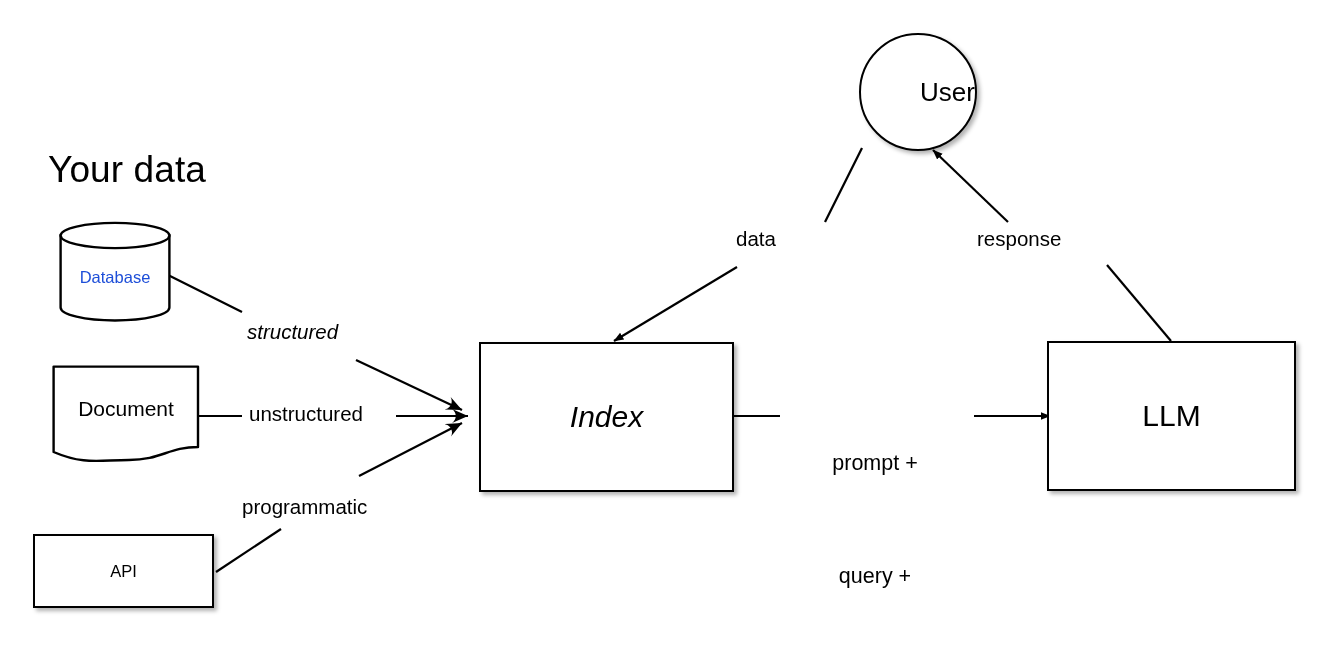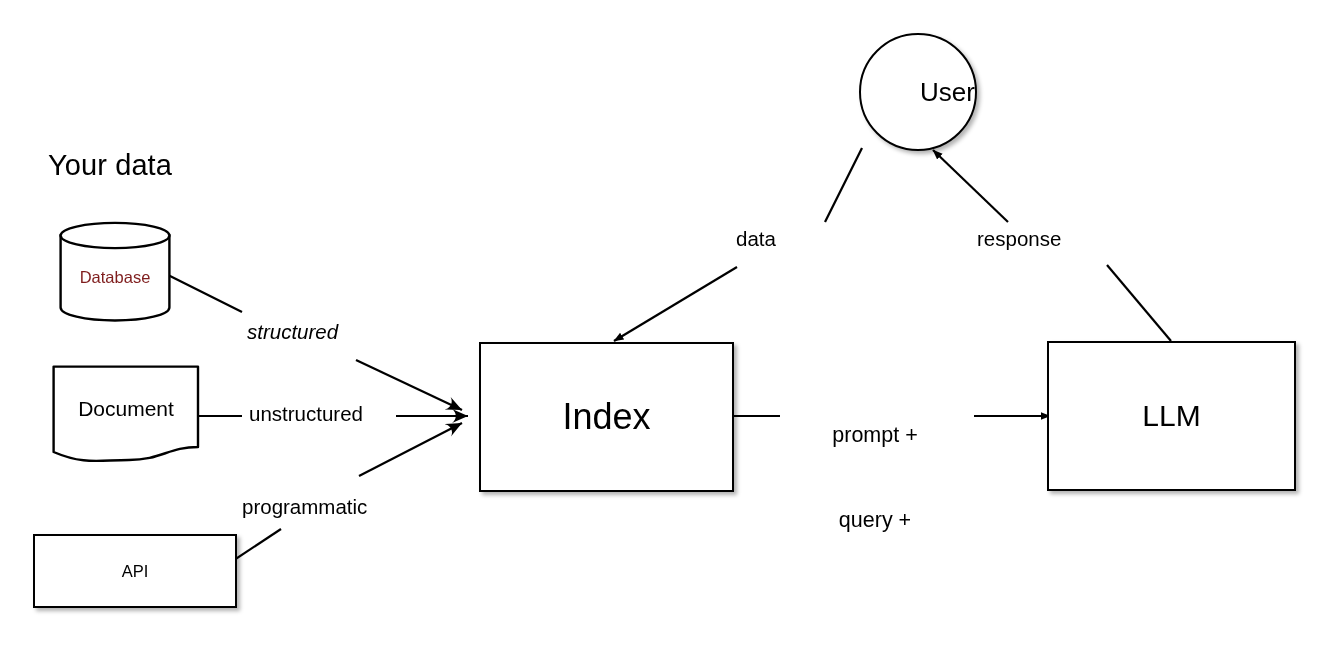--- a/index.html
+++ b/index.html
@@ -41,7 +41,7 @@
   #title-your-data {
     left: 48px;
     top: 149px;
-    font-size: 29px;
+    font-size: 37px;
     letter-spacing: 0.1px;
     text-align: right;
   }

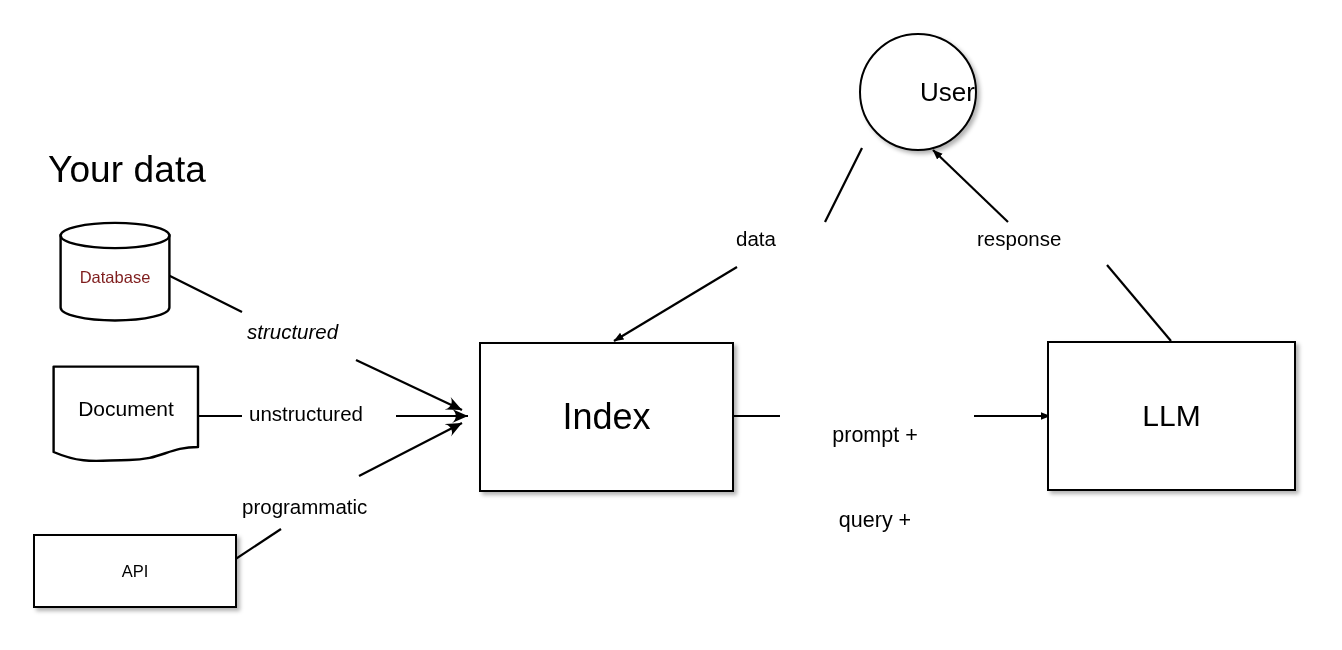--- a/index.html
+++ b/index.html
@@ -70,7 +70,7 @@
     align-items: center;
     justify-content: center;
     font-size: 16.5px;
-    color: #7f1d1d;
+    color: #1d4ed8;
     padding-top: 12px;
     box-sizing: border-box;
   }

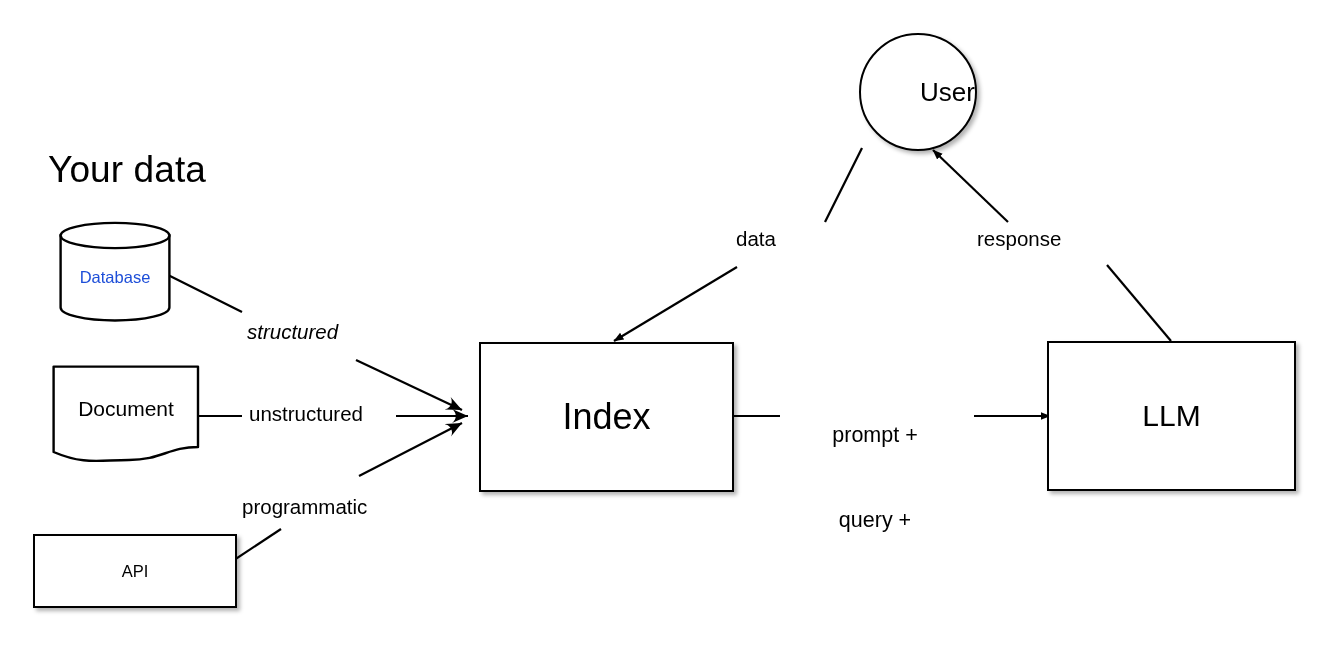--- a/index.html
+++ b/index.html
@@ -126,7 +126,8 @@
     top: 342px;
     width: 255px;
     height: 150px;
-    font-size: 36px;
+    font-size: 30px;
+    font-style: italic;
   }
   #node-llm {
     left: 1047px;

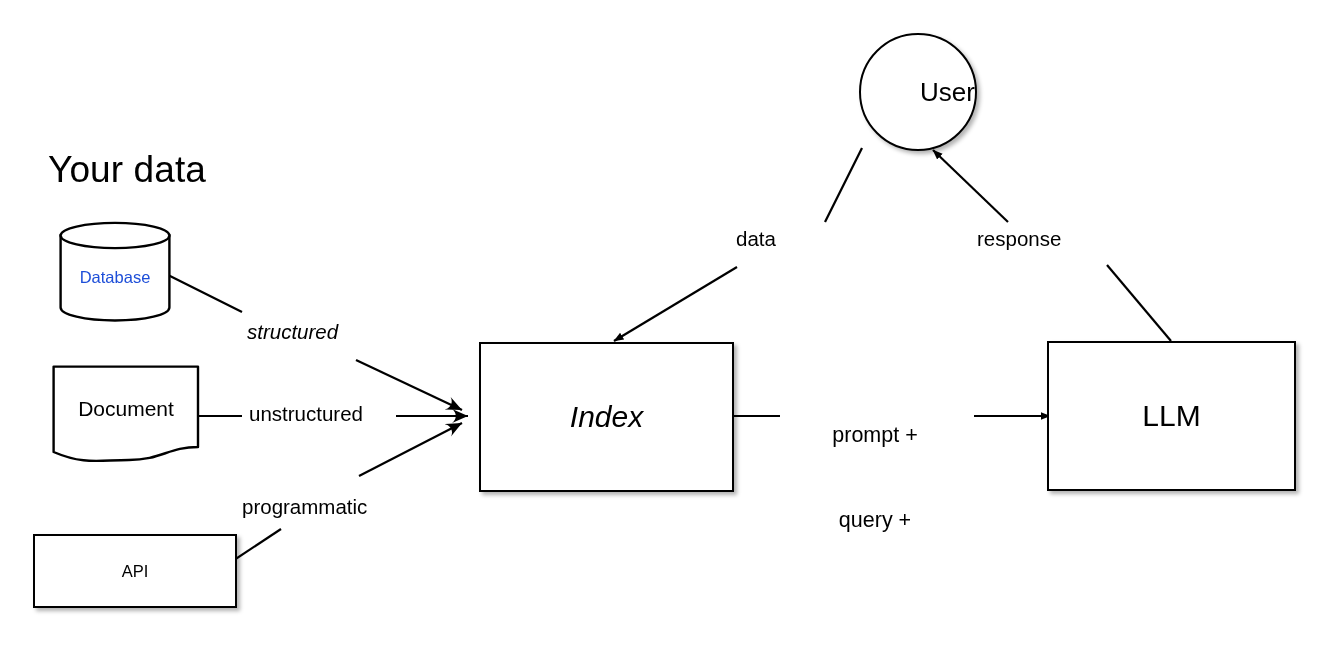--- a/index.html
+++ b/index.html
@@ -175,7 +175,7 @@
     font-size: 21.5px;
     line-height: 1.32;
   }
-  #edge-label-prompt span { display: block; }
+  #edge-label-prompt span { display: block; margin-top: 28px; }
 </style>
 </head>
 <body>

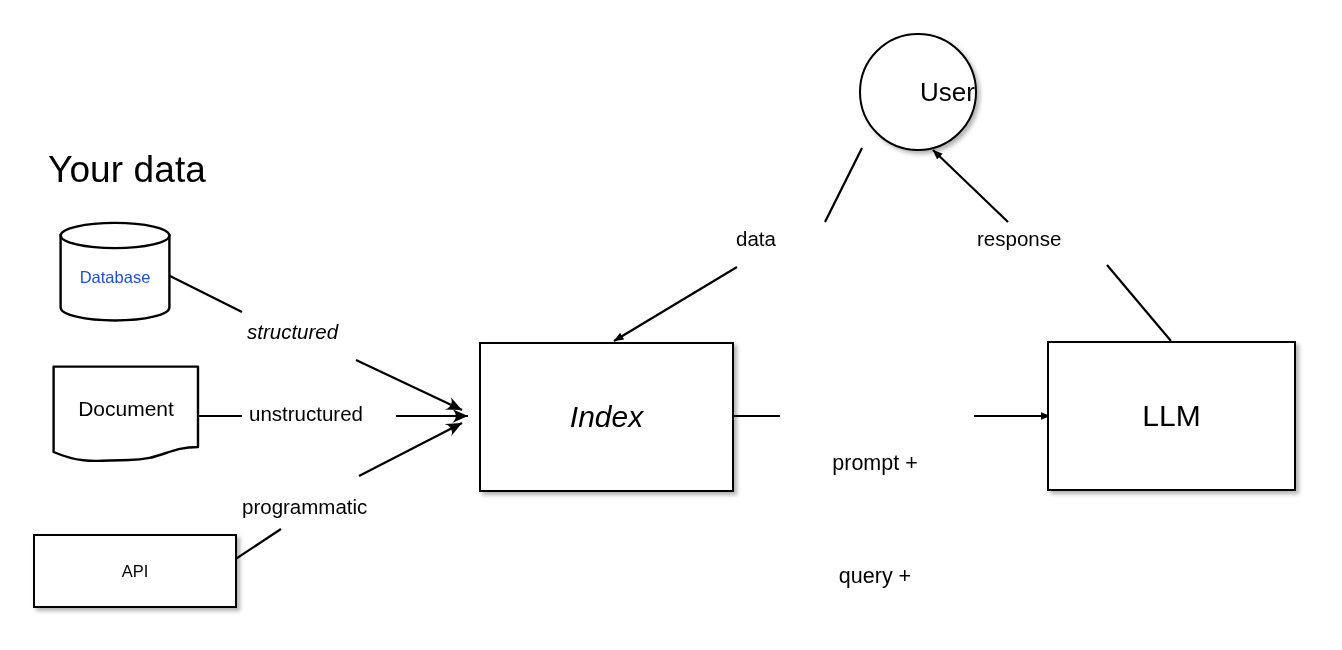--- a/index.html
+++ b/index.html
@@ -117,7 +117,7 @@
   #node-api {
     left: 33px;
     top: 534px;
-    width: 204px;
+    width: 181px;
     height: 74px;
     font-size: 16.5px;
   }

